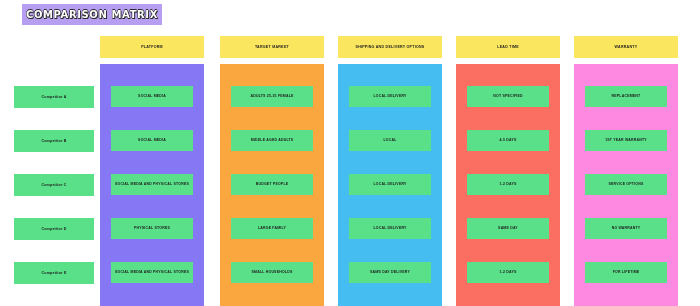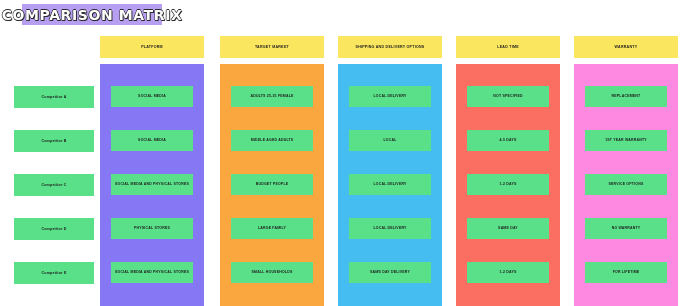--- a/index.html
+++ b/index.html
@@ -28,7 +28,7 @@
     justify-content: center;
   }
   #title-text {
-    font-size: 14px;
+    font-size: 10px;
     font-weight: bold;
     letter-spacing: 0.6px;
     color: #ffffff;

